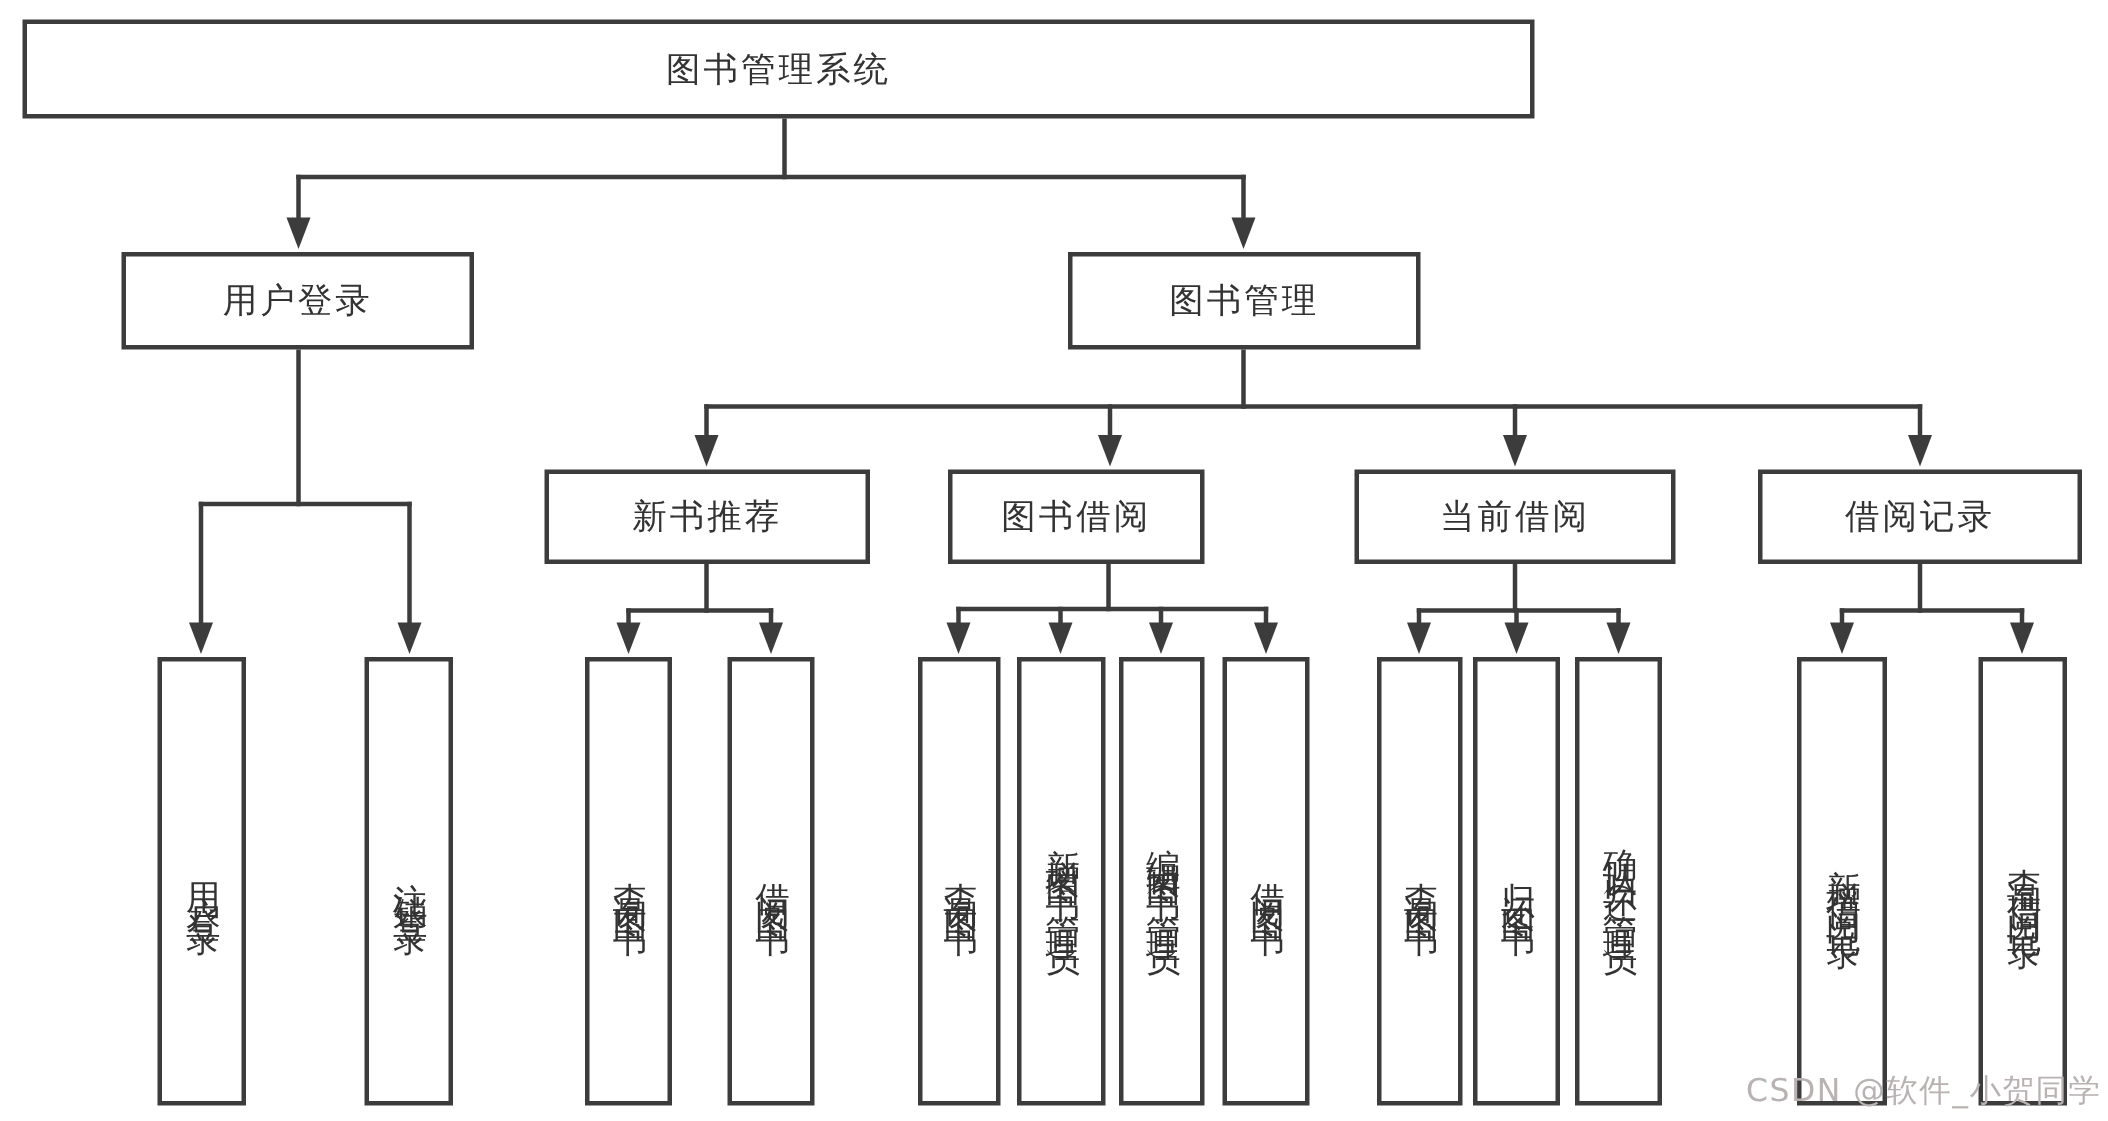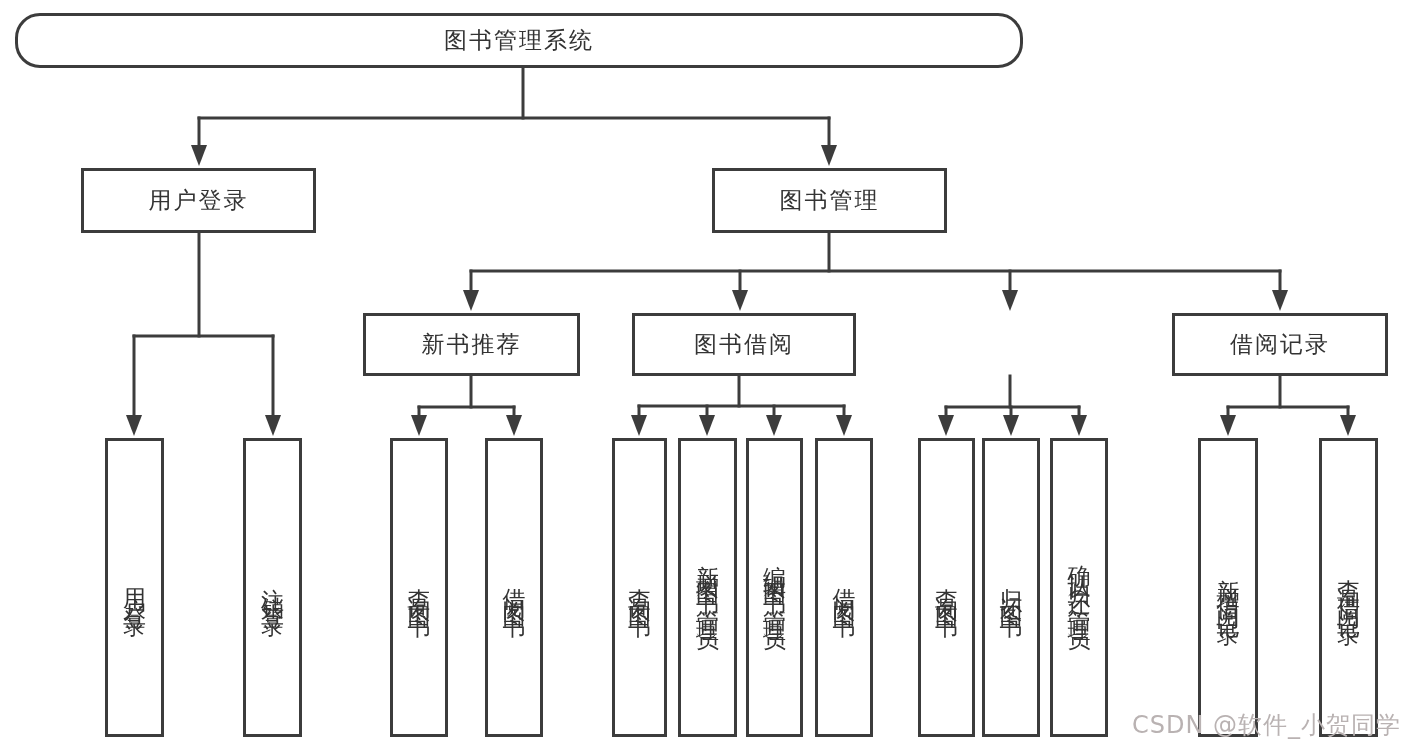--- a/index.html
+++ b/index.html
@@ -135,7 +135,7 @@
     </g>
   </svg>
 
-  <div class="node" style="left:15px; top:13px; width:1008px; height:55px;border-radius:25px;">图书管理系统</div>
+  <div class="node" style="left:15px; top:13px; width:1008px; height:66px;">图书管理系统</div>
 
   <div class="node" style="left:81px; top:168px; width:235px; height:65px;">用户登录</div>
   <div class="node" style="left:363px; top:313px; width:217px; height:63px;">新书推荐</div>

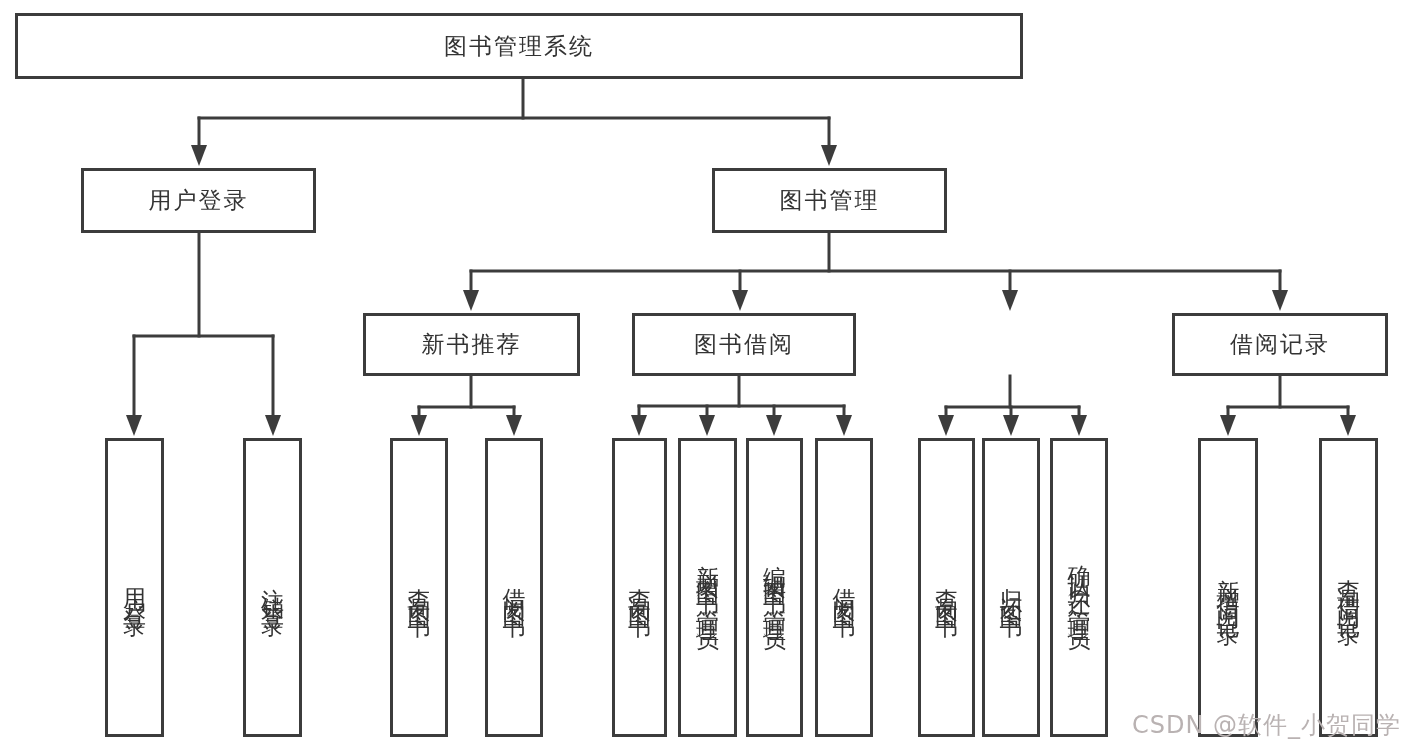--- a/index.html
+++ b/index.html
@@ -141,7 +141,7 @@
   <div class="node" style="left:363px; top:313px; width:217px; height:63px;">新书推荐</div>
 
   <div class="node" style="left:712px; top:168px; width:235px; height:65px;">图书管理</div>
-  <div class="node" style="left:632px; top:313px; width:224px; height:63px;">图书借阅</div>
+  <div class="node" style="left:632px; top:313px; width:171px; height:63px;">图书借阅</div>
   <div class="node" style="left:1172px; top:313px; width:216px; height:63px;">借阅记录</div>
 
   <div class="node vbox" style="left:105px; top:438px; width:59px; height:299px;">用户登录</div>

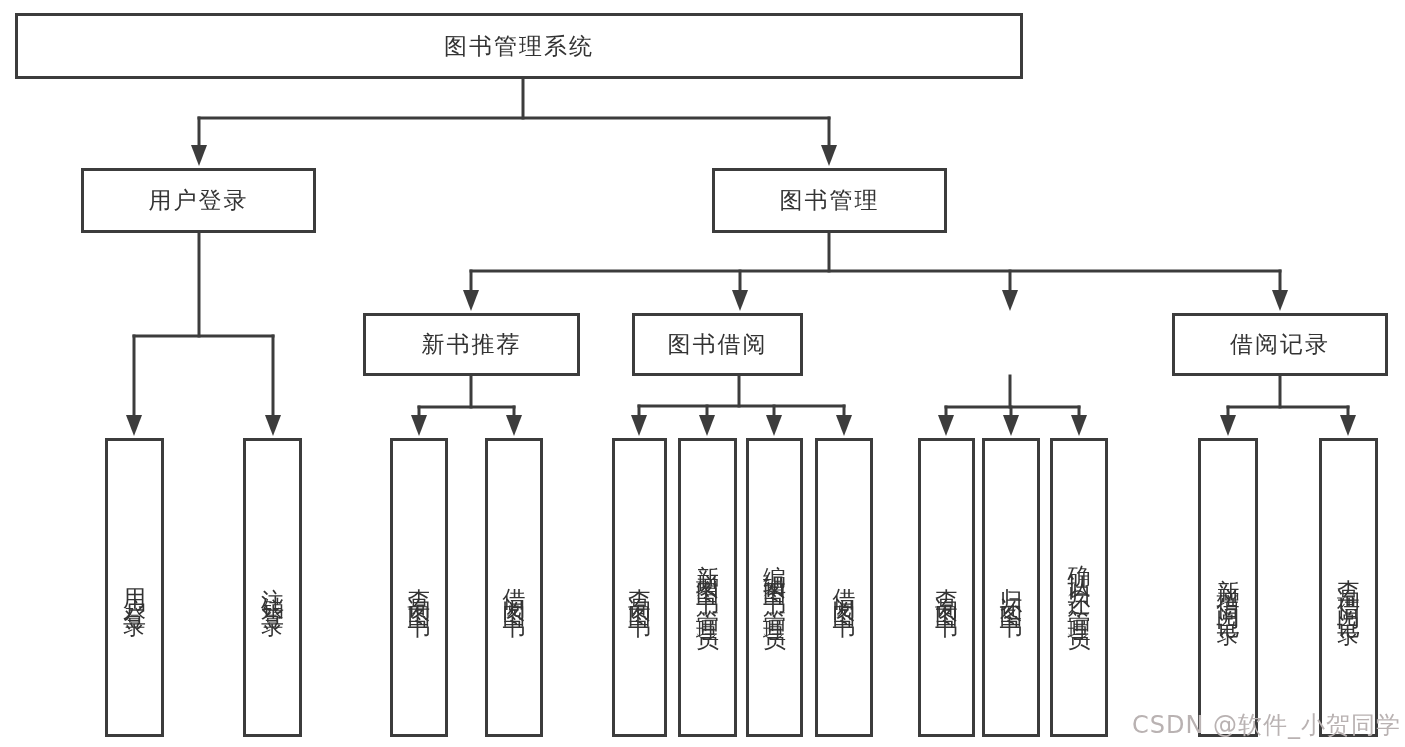--- a/index.html
+++ b/index.html
@@ -142,6 +142,7 @@
 
   <div class="node" style="left:712px; top:168px; width:235px; height:65px;">图书管理</div>
   <div class="node" style="left:632px; top:313px; width:171px; height:63px;">图书借阅</div>
+  <div class="node" style="left:903px; top:313px; width:214px; height:63px;">当前借阅</div>
   <div class="node" style="left:1172px; top:313px; width:216px; height:63px;">借阅记录</div>
 
   <div class="node vbox" style="left:105px; top:438px; width:59px; height:299px;">用户登录</div>

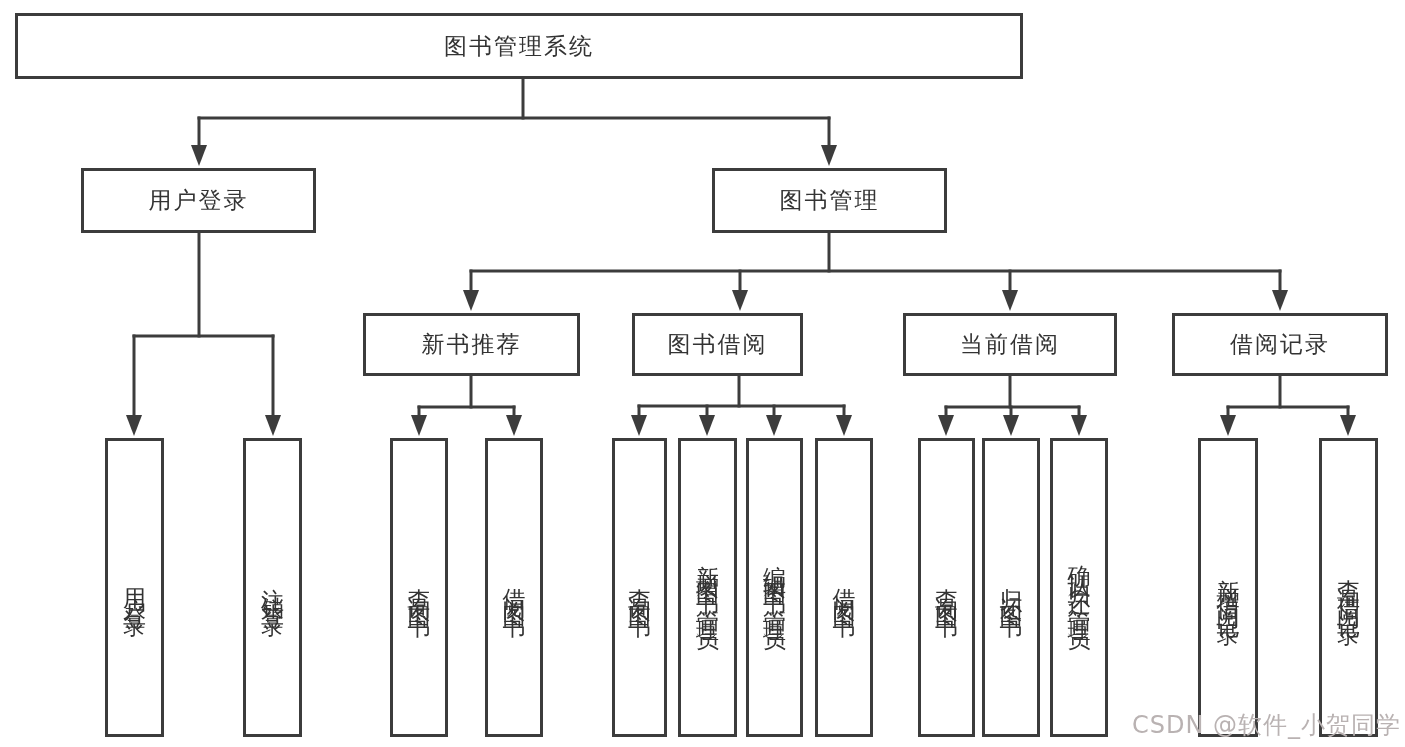--- a/index.html
+++ b/index.html
@@ -57,7 +57,7 @@
     position: absolute;
     right: 4px;
     bottom: 6px;
-    font-size: 24px;
+    font-size: 21px;
     color: var(--wm, #b9b2b2);
     letter-spacing: 1px;
     z-index: 5;

